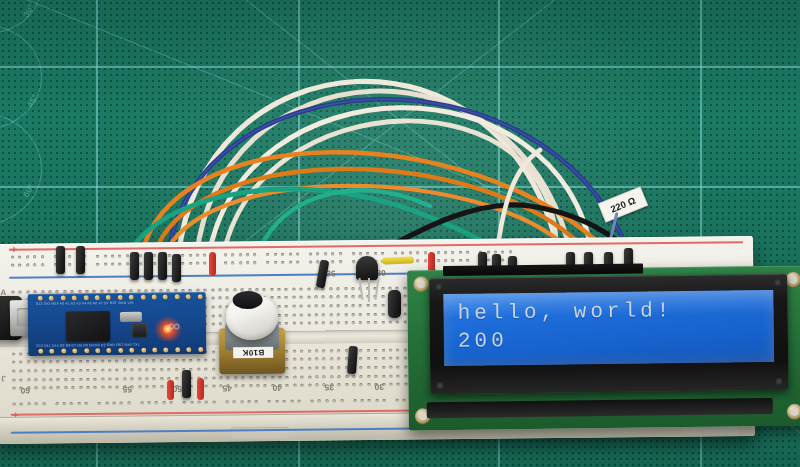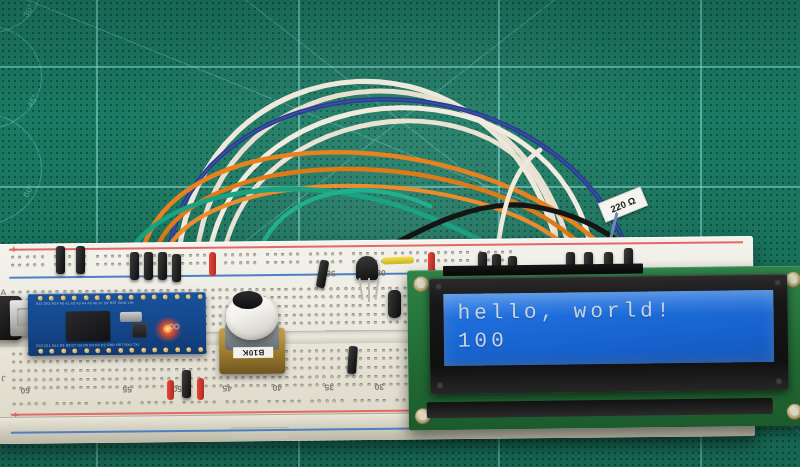--- a/index.html
+++ b/index.html
@@ -1322,7 +1322,7 @@
 
       <div class="screen">
         <div class="lcdtext" style="top:8px">hello, world!</div>
-        <div class="lcdtext" style="top:36px">100</div>
+        <div class="lcdtext" style="top:36px">200</div>
       </div>
     </div>
     <div class="lcd-strip"></div>

